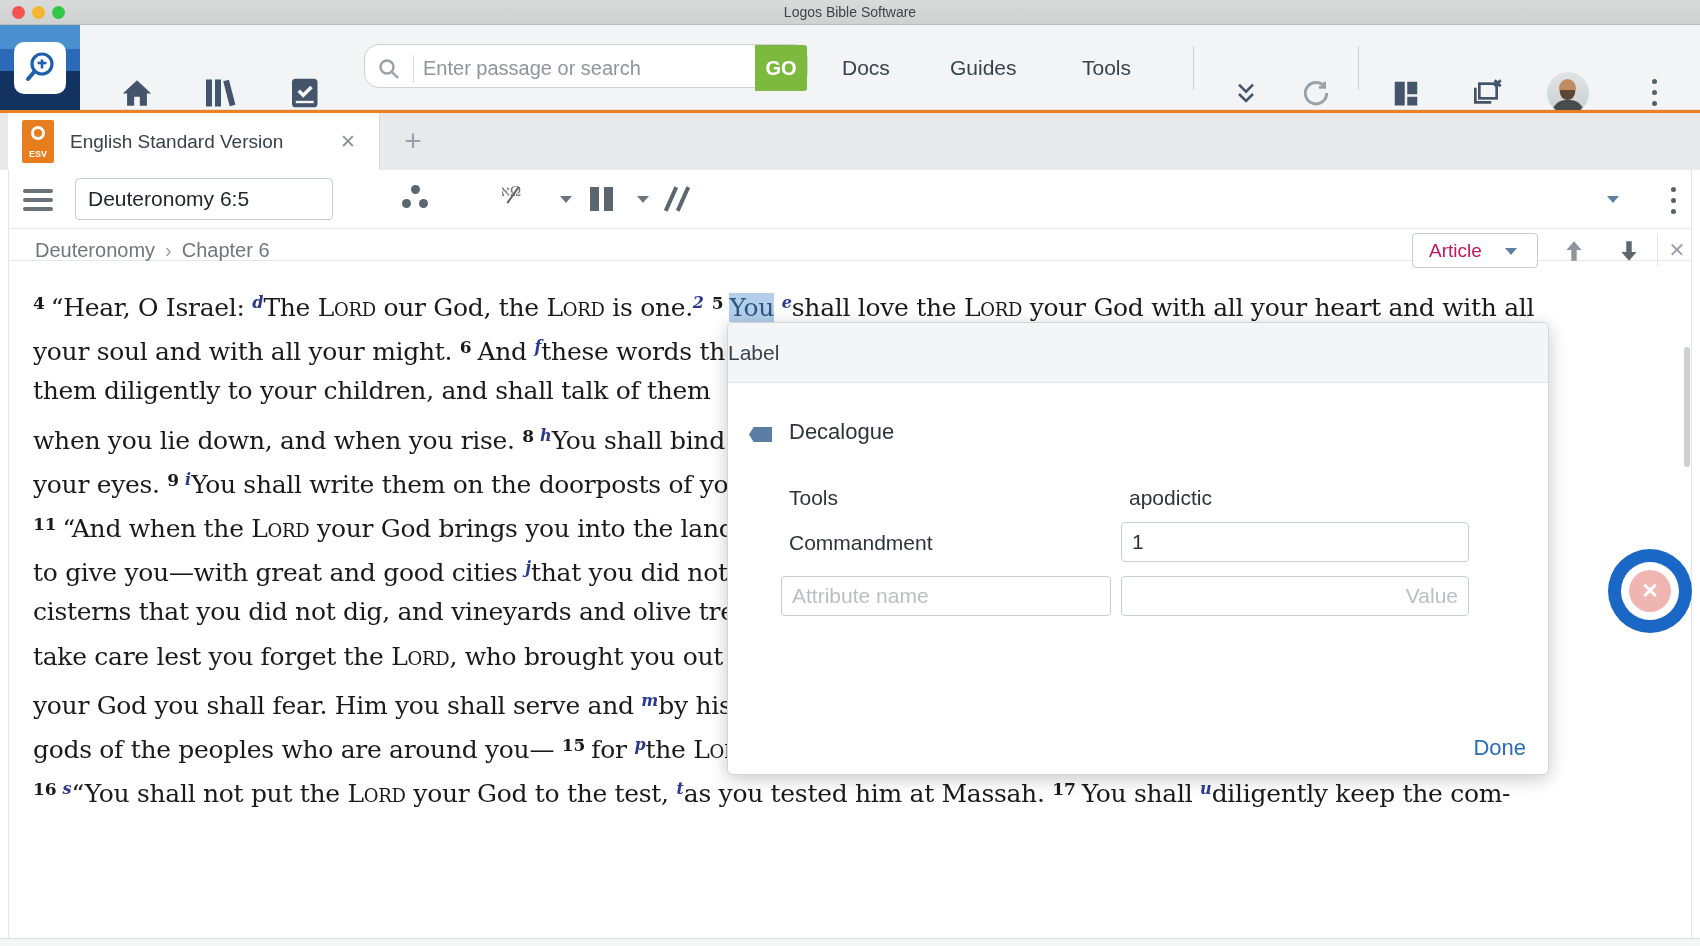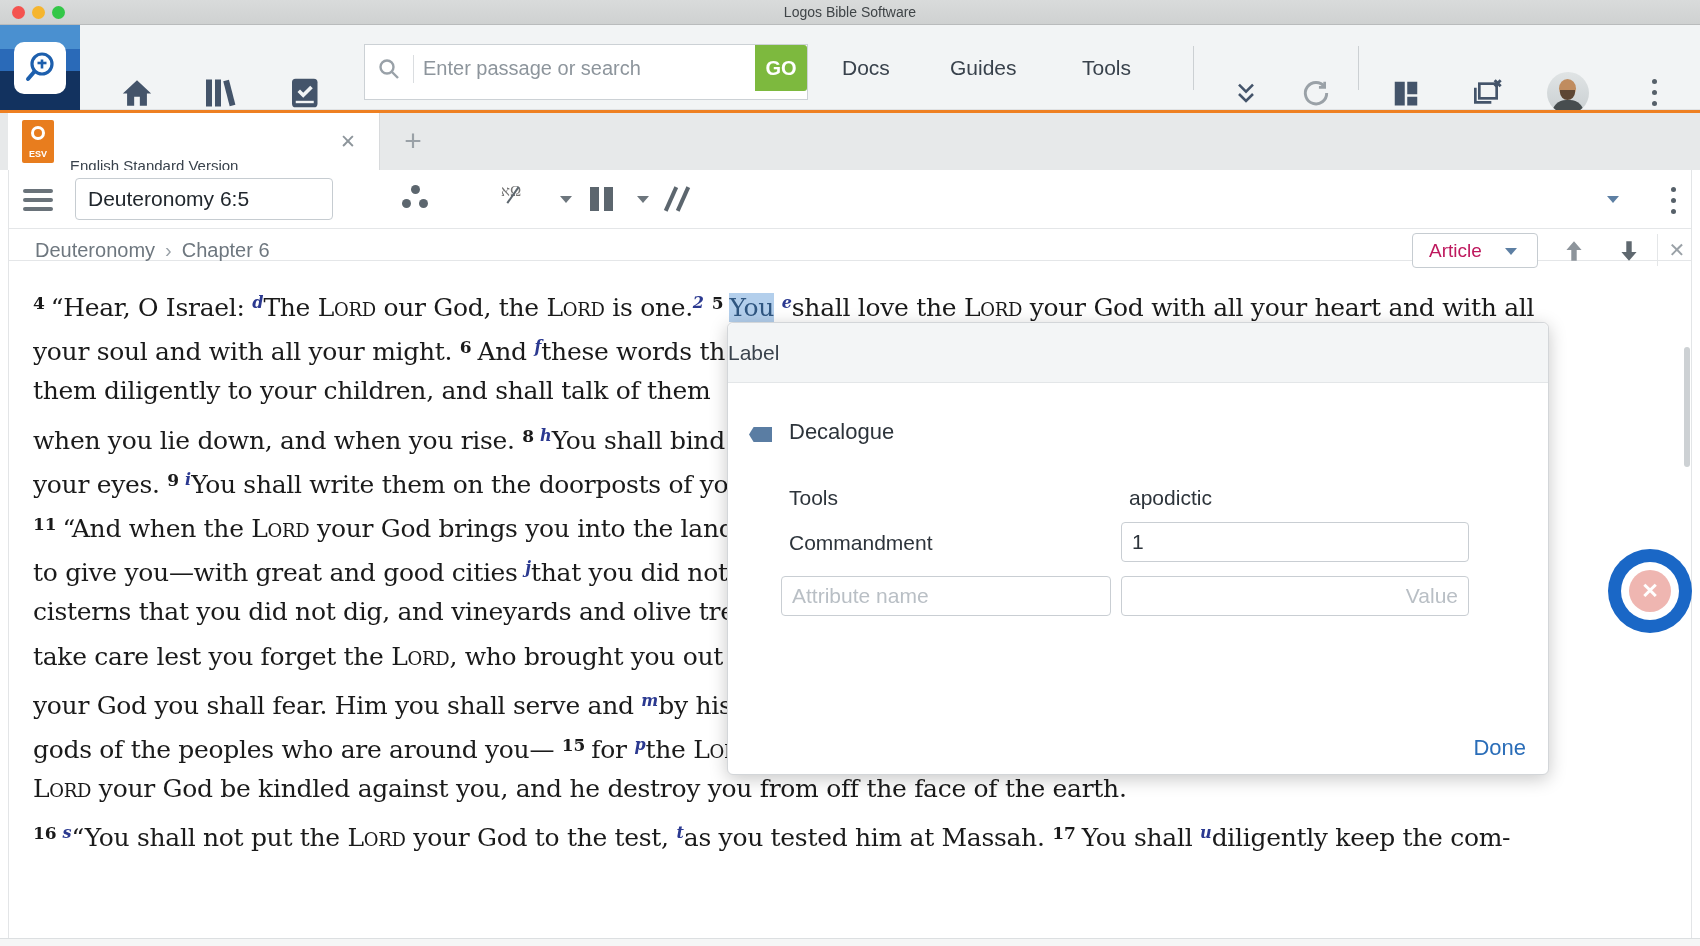--- a/index.html
+++ b/index.html
@@ -26,8 +26,8 @@
   .logo-sq { position:absolute; left:14px; top:17px; width:52px; height:52px; background:#fff;
     border-radius:10px; display:flex; align-items:center; justify-content:center; }
   .tb-icon { position:absolute; color:#44546a; }
-  .searchbox { position:absolute; left:364px; top:19px; width:444px; height:56px; background:#fff;
-    border:1px solid #ccd1d5; border-radius:0; }
+  .searchbox { position:absolute; left:364px; top:19px; width:444px; height:44px; background:#fff;
+    border:1px solid #ccd1d5; border-radius:15px; }
   .searchbox .mag { position:absolute; left:12px; top:12px; color:#99a1a8; }
   .searchbox .sdiv { position:absolute; left:48px; top:10px; width:1px; height:28px; background:#dadde0; }
   .searchbox input { position:absolute; left:58px; top:0; width:320px; height:46px; border:none; outline:none;

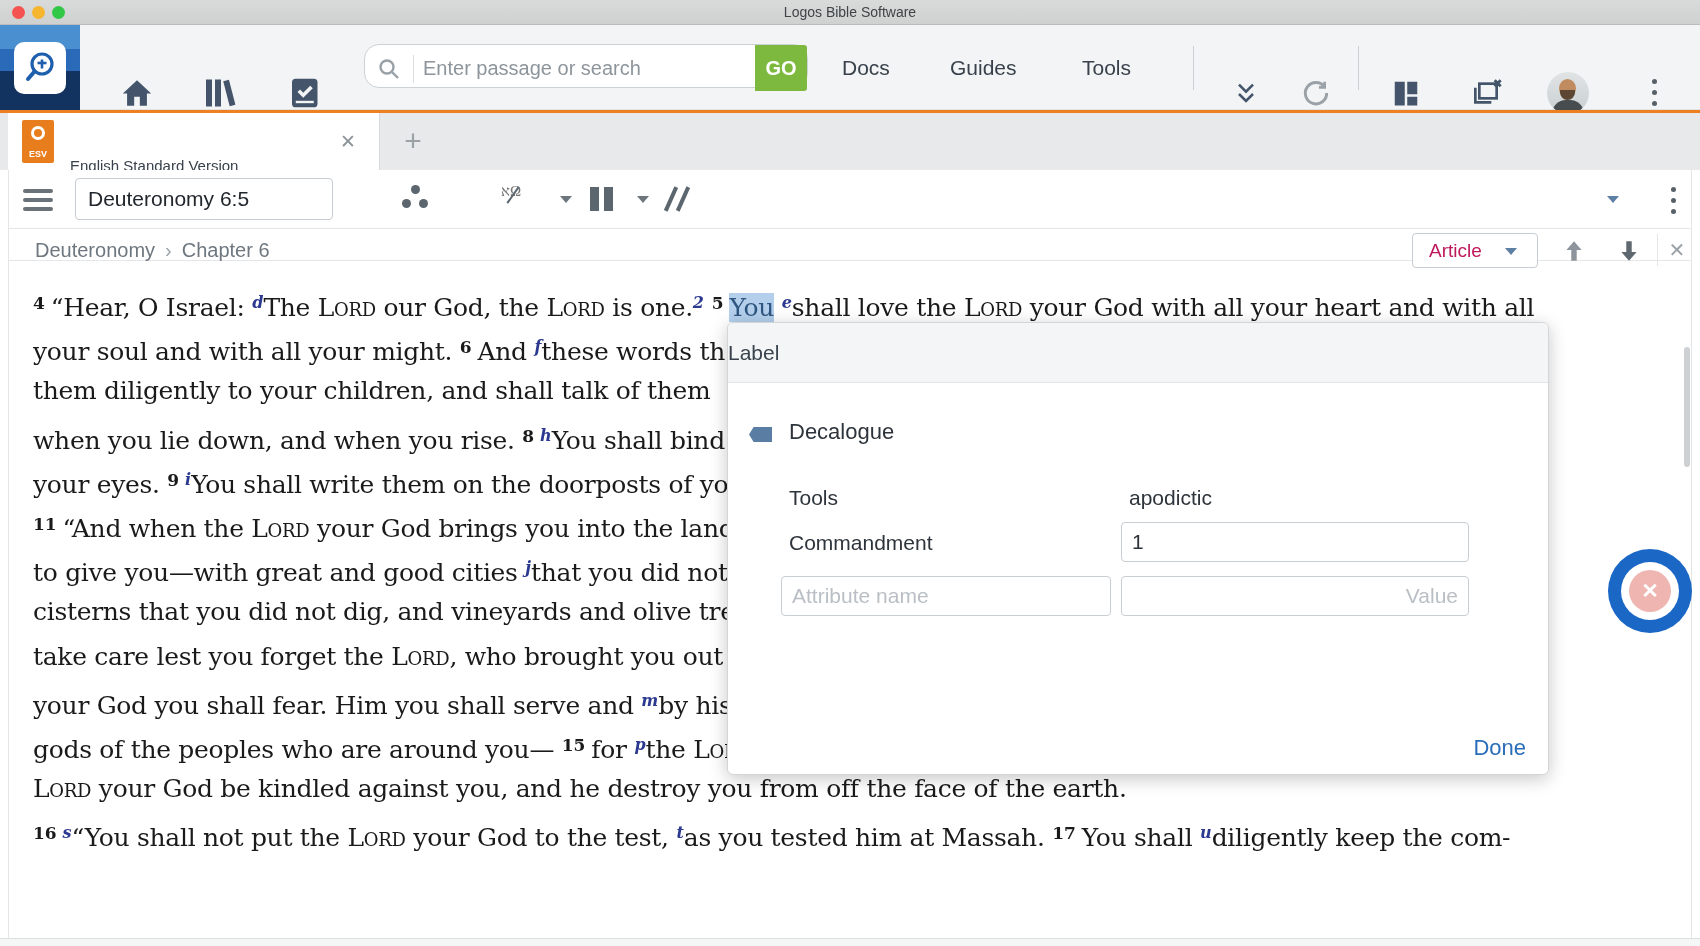--- a/index.html
+++ b/index.html
@@ -53,7 +53,7 @@
   .esv-ic { position:absolute; left:14px; top:7px; width:32px; height:43px; background:#e87d1e; border-radius:2px; }
   .esv-ring { position:absolute; left:9px; top:6px; width:14px; height:14px; border:3px solid #fff; border-radius:50%; }
   .esv-txt { position:absolute; left:0; right:0; bottom:4px; text-align:center; font-size:9px; font-weight:bold; color:#fff; }
-  .tab-label { position:absolute; left:62px; top:0; line-height:57px; font-size:15px; color:#39424c; white-space:nowrap;margin-top:24px; }
+  .tab-label { position:absolute; left:62px; top:0; line-height:57px; font-size:19px; color:#39424c; white-space:nowrap; }
   .tab-close { position:absolute; left:322px; top:0; width:36px; line-height:57px; text-align:center;
     font-size:19px; color:#8d959b; cursor:default; }
   .newtab { position:absolute; left:390px; top:3px; width:46px; height:57px; line-height:55px; text-align:center;

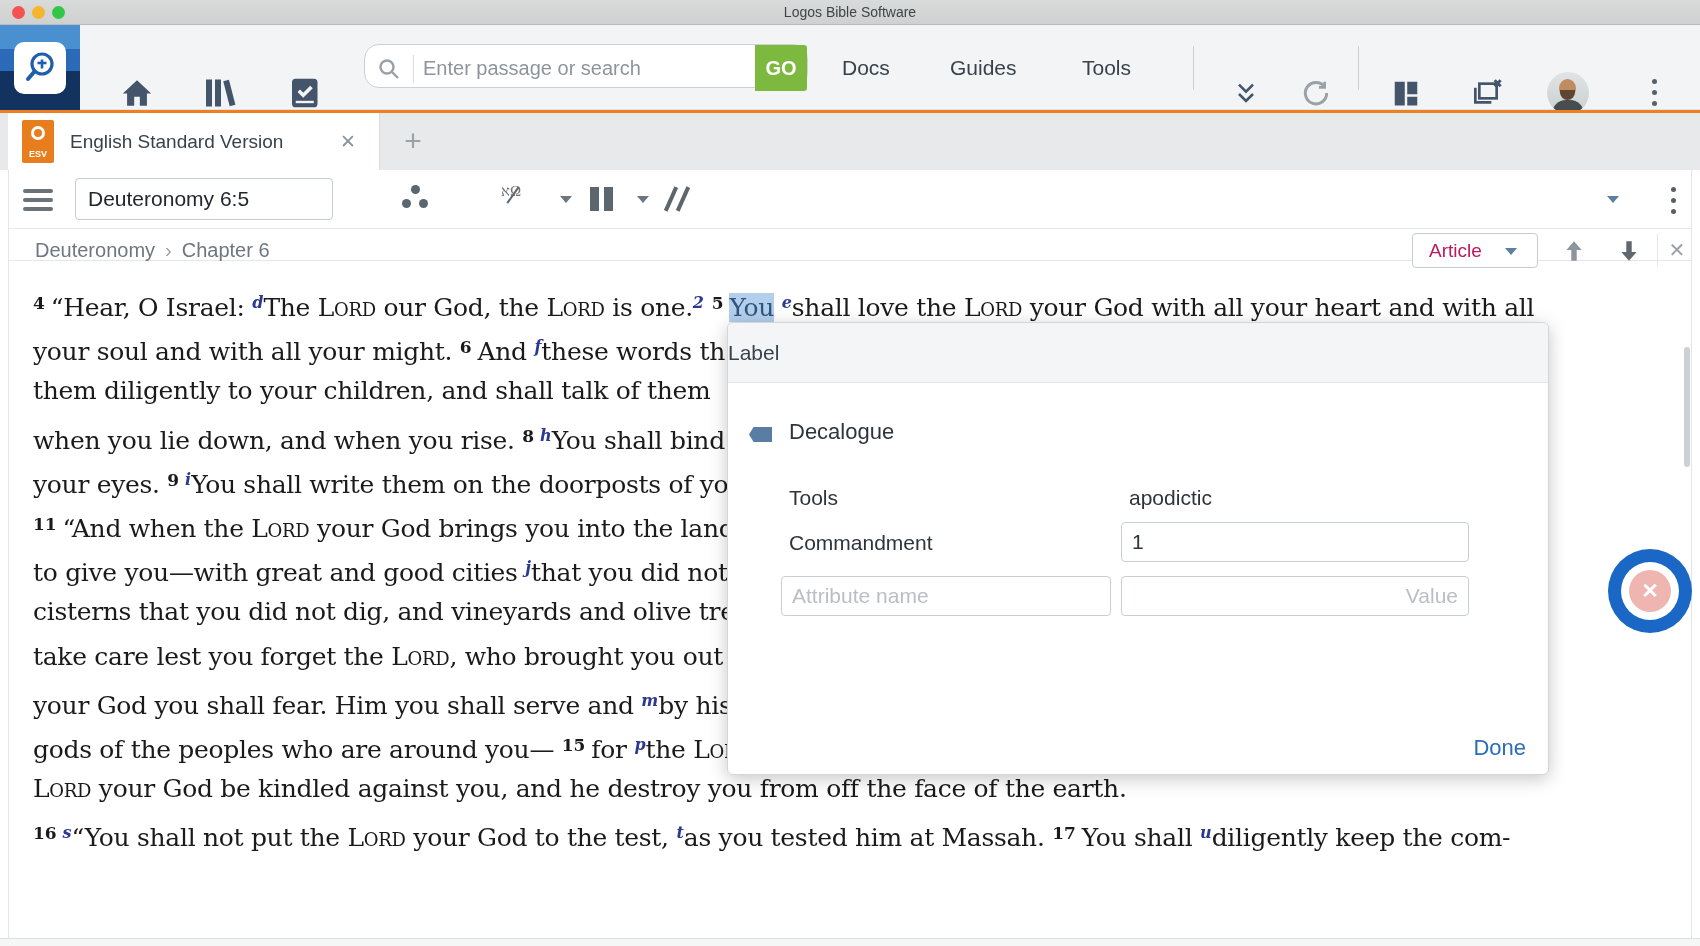--- a/index.html
+++ b/index.html
@@ -338,7 +338,6 @@
         <div class="tline"><span class="seg-p">take care lest you forget the </span><span class="seg-sc">Lord</span><span class="seg-p">, who brought you out</span></div>
         <div class="tline"><span class="seg-p">your God you shall fear. Him you shall serve and </span><span class="seg-f">m</span><span class="seg-p">by his</span></div>
         <div class="tline"><span class="seg-p">gods of the peoples who are around you— </span><span class="seg-v">15 </span><span class="seg-p">for </span><span class="seg-f">p</span><span class="seg-p">the </span><span class="seg-sc">Lord</span><span class="seg-p"> your God in your midst </span><span class="seg-f">q</span><span class="seg-p">is a jealous God—</span><span class="seg-f">r</span><span class="seg-p">lest the anger of the</span></div>
-        <div class="tline"><span class="seg-sc">Lord</span><span class="seg-p"> your God be kindled against you, and he destroy you from off the face of the earth.</span></div>
         <div class="tline"><span class="seg-v">16 </span><span class="seg-f">s</span><span class="seg-p">“You shall not put the </span><span class="seg-sc">Lord</span><span class="seg-p"> your God to the test, </span><span class="seg-f">t</span><span class="seg-p">as you tested him at Massah. </span><span class="seg-v">17 </span><span class="seg-p">You shall </span><span class="seg-f">u</span><span class="seg-p">diligently keep the com-</span></div>
       </div>
     <div class="scrollthumb"></div>

